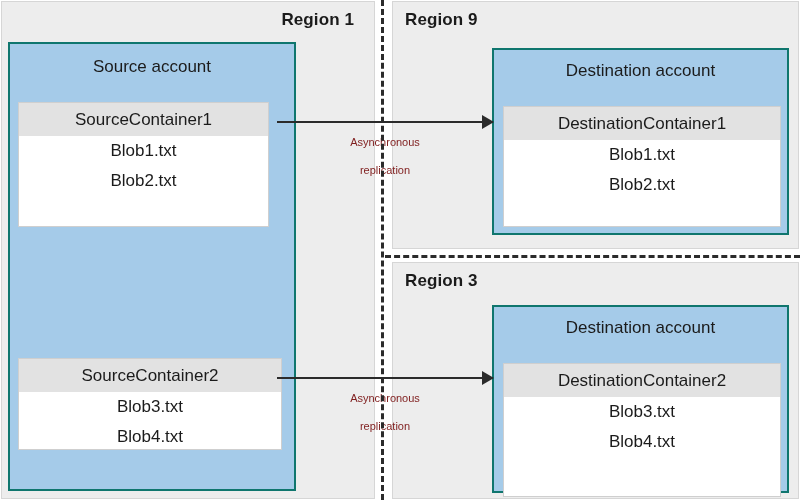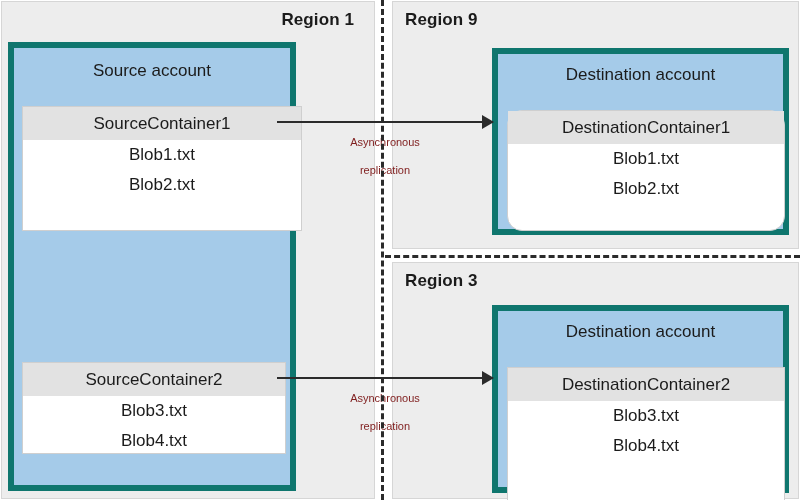--- a/index.html
+++ b/index.html
@@ -63,7 +63,7 @@
   .account-box {
     position: absolute;
     background: #a5cbe9;
-    border: 6px solid #0f766e;
+    border: 2px solid #0f766e;
     box-sizing: border-box;
   }
   #source-account     { left: 8px;   top: 42px;  width: 288px; height: 449px; }

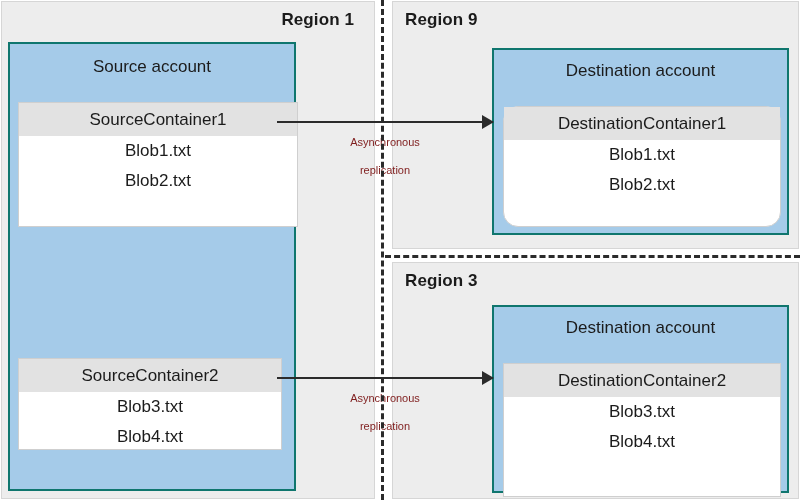--- a/index.html
+++ b/index.html
@@ -90,7 +90,7 @@
     border: 1px solid #cfcfcf;
     box-sizing: border-box;
   }
-  #source-container-1 { left: 16px;  top: 100px; width: 280px; height: 125px; }
+  #source-container-1 { left: 16px;  top: 100px; width: 251px; height: 125px; }
   #source-container-2 { left: 16px;  top: 356px; width: 264px; height: 92px; }
   #dest-container-1   { left: 502px; top: 105px; width: 278px; height: 121px; }
   #dest-container-2   { left: 502px; top: 361px; width: 278px; height: 134px; }

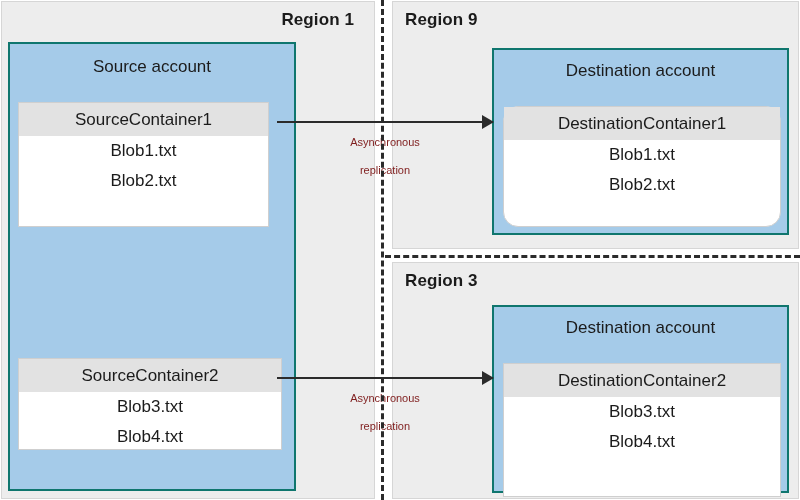--- a/index.html
+++ b/index.html
@@ -186,7 +186,7 @@
   <div class="account-box" id="dest-account-1">
     <span class="account-title">Destination account</span>
 
-    <div class="container-box" id="dest-container-1" style="left:9px; top:56px;border-radius:15px;">
+    <div class="container-box" id="dest-container-1" style="left:9px; top:56px;">
       <div class="container-header">DestinationContainer1</div>
       <div class="blob-list">
         <div class="blob-item">Blob1.txt</div>

